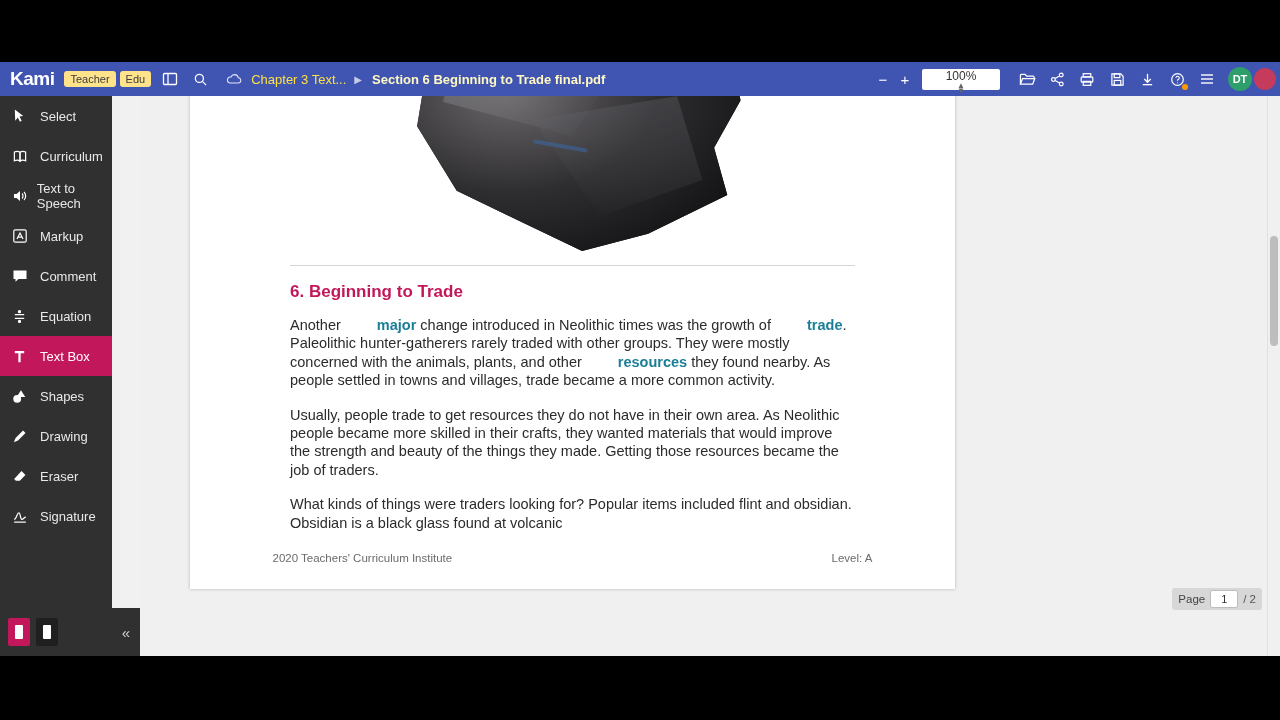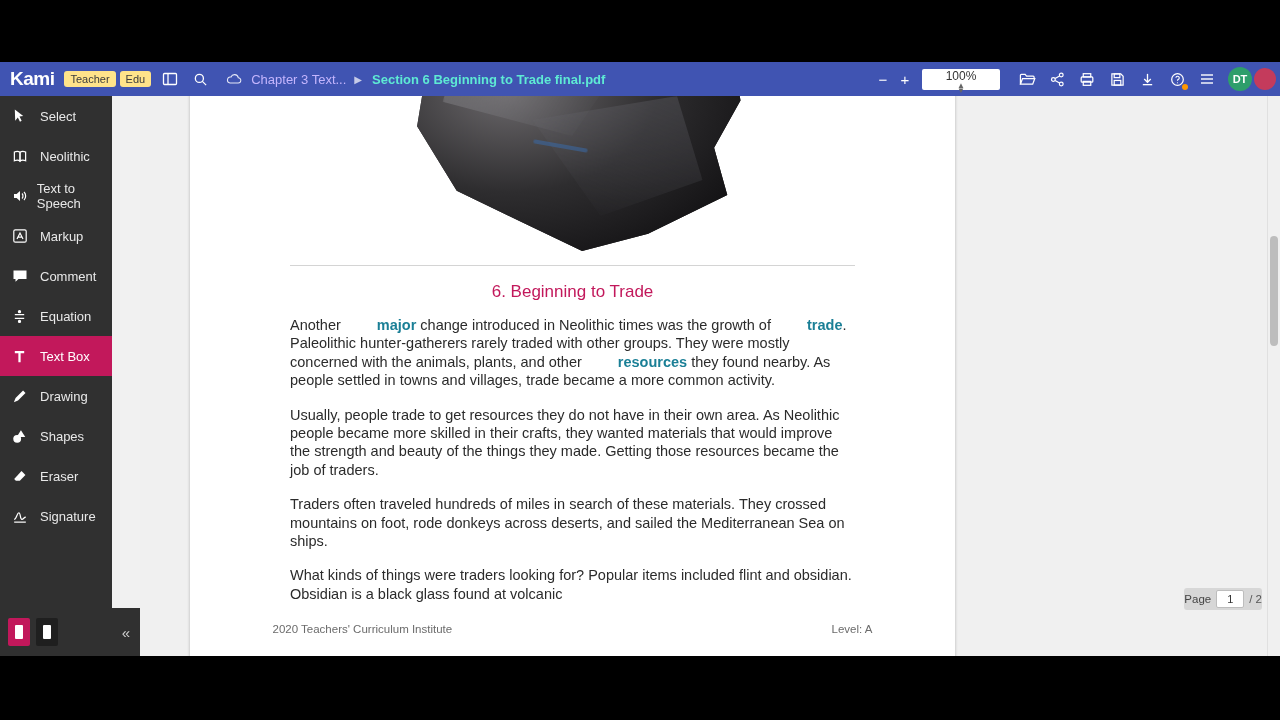--- a/index.html
+++ b/index.html
@@ -76,7 +76,7 @@
     color: #dfe3f5;
     white-space: nowrap;
   }
-  #breadcrumb .crumb { color: #c4b5fd; cursor: pointer; }
+  #breadcrumb .crumb { color: #fde047; cursor: pointer; }
   #breadcrumb .crumb-current { color: #5eead4; font-weight: bold; margin-left: 2px;}
   #breadcrumb .sep { margin: 0 8px; color: #c6cbe8; font-size: 10px; }
   #topbar-right {

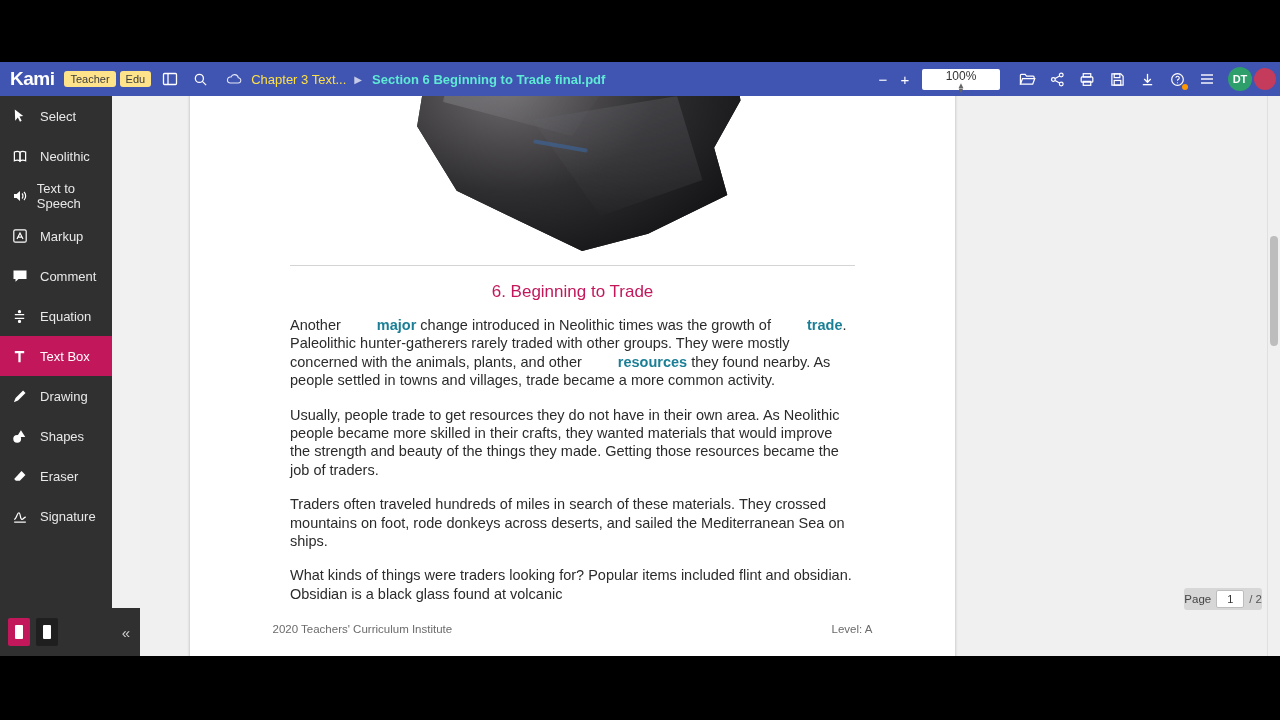--- a/index.html
+++ b/index.html
@@ -77,7 +77,7 @@
     white-space: nowrap;
   }
   #breadcrumb .crumb { color: #fde047; cursor: pointer; }
-  #breadcrumb .crumb-current { color: #5eead4; font-weight: bold; margin-left: 2px;}
+  #breadcrumb .crumb-current { color: #fef9c3; font-weight: bold; margin-left: 2px;}
   #breadcrumb .sep { margin: 0 8px; color: #c6cbe8; font-size: 10px; }
   #topbar-right {
     margin-left: auto;

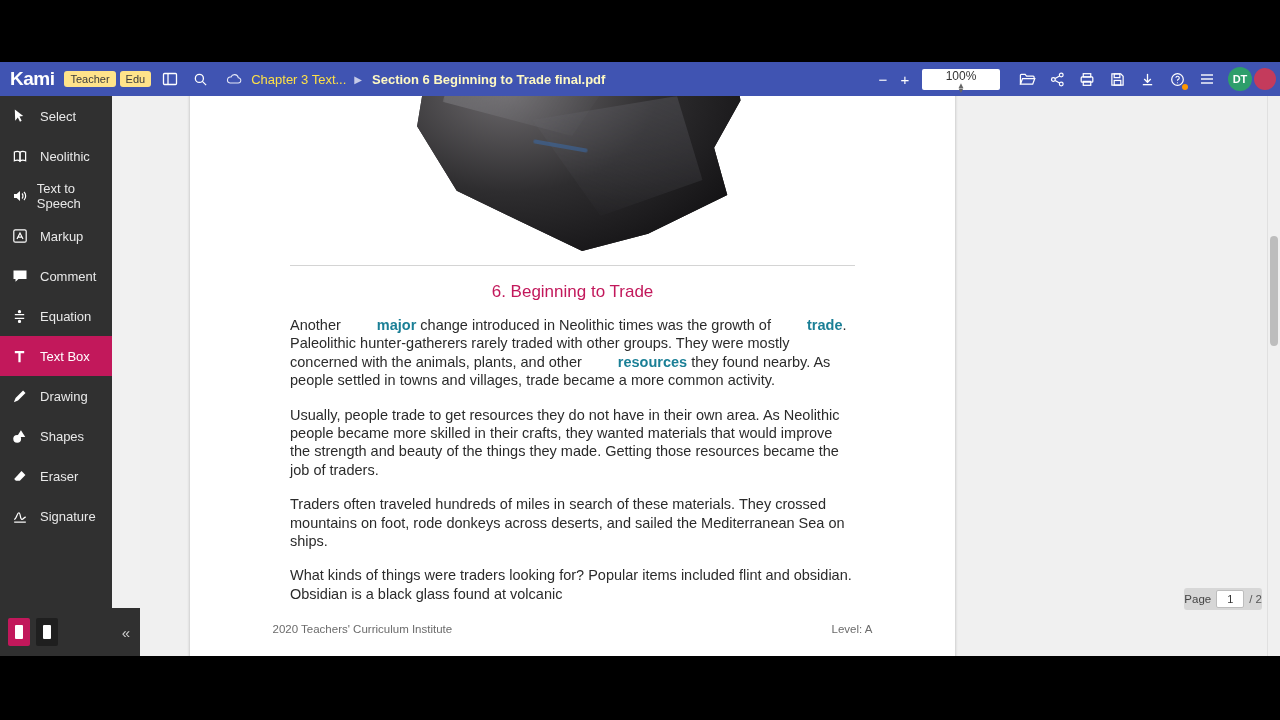--- a/index.html
+++ b/index.html
@@ -484,7 +484,7 @@
               <path d="M14 3.2c-2.2-1-4.4-1-6 .3v9.3c1.6-1.3 3.8-1.3 6-.3z"></path>
             </svg>
         </span>
-        <span class="si-label">Neolithic</span>
+        <span class="si-label">Curriculum</span>
       </div>
 
       <div class="side-item">

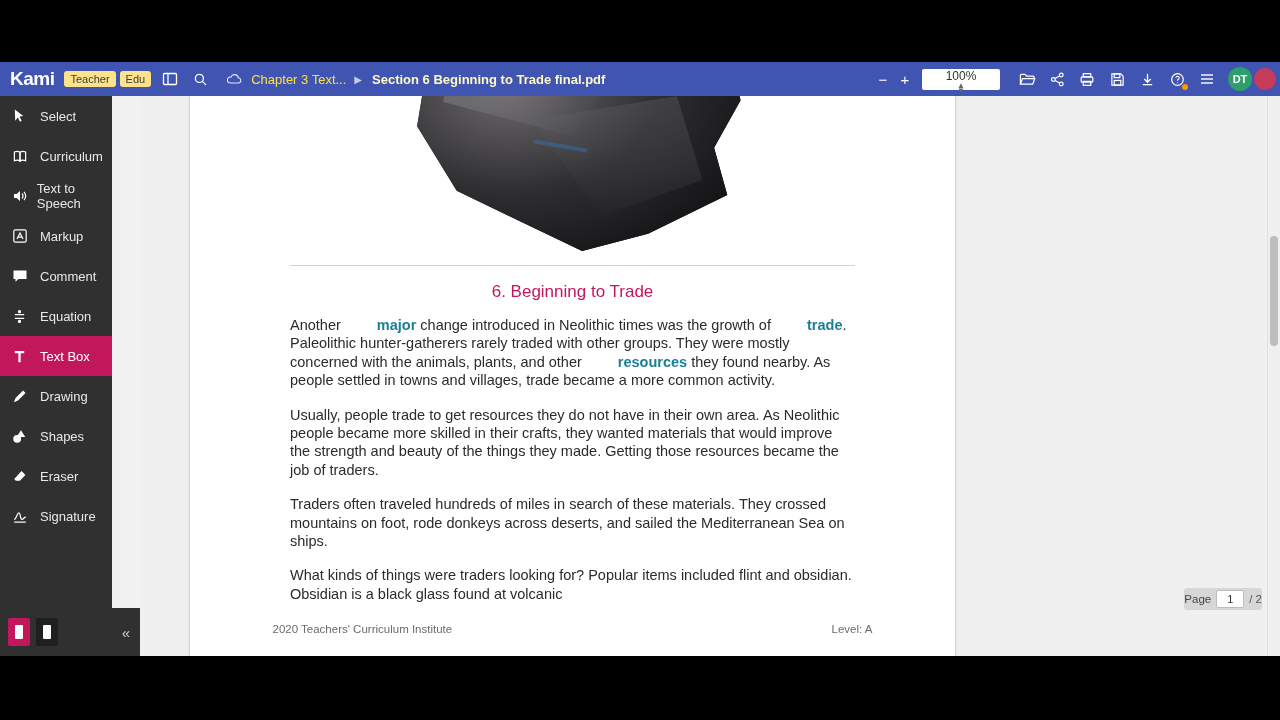--- a/index.html
+++ b/index.html
@@ -294,9 +294,8 @@
   #doc-heading {
     color: #c2185b;
     font-size: 17px;
-    font-weight: normal;
+    font-weight: bold;
     margin: 0 0 14px 0;
-    text-align: center;
   }
   #doccontent p {
     font-size: 14.5px;

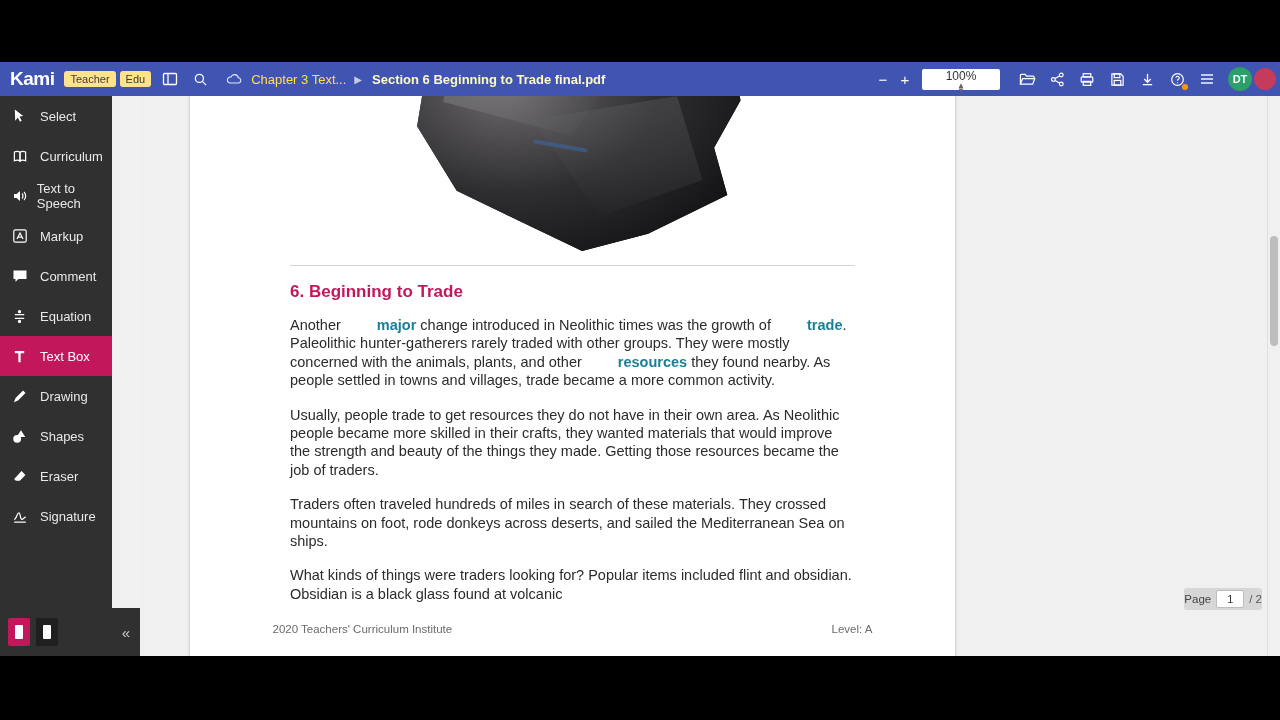--- a/index.html
+++ b/index.html
@@ -539,21 +539,21 @@
 
       <div class="side-item">
         <span class="si-icon">
-          <svg width="15" height="15" viewBox="0 0 16 16" fill="#fff">
-              <path d="M11.8 1.6l2.6 2.6-8 8L2 14l1.8-4.4z"></path>
-            </svg>
-        </span>
-        <span class="si-label">Drawing</span>
-      </div>
-
-      <div class="side-item">
-        <span class="si-icon">
           <svg width="16" height="15" viewBox="0 0 16 16" fill="#fff">
               <circle cx="5" cy="10.5" r="4.2"></circle>
               <path d="M9 1.4l4.6 7.2H4.4z"></path>
             </svg>
         </span>
         <span class="si-label">Shapes</span>
+      </div>
+
+      <div class="side-item">
+        <span class="si-icon">
+          <svg width="15" height="15" viewBox="0 0 16 16" fill="#fff">
+              <path d="M11.8 1.6l2.6 2.6-8 8L2 14l1.8-4.4z"></path>
+            </svg>
+        </span>
+        <span class="si-label">Drawing</span>
       </div>
 
       <div class="side-item">

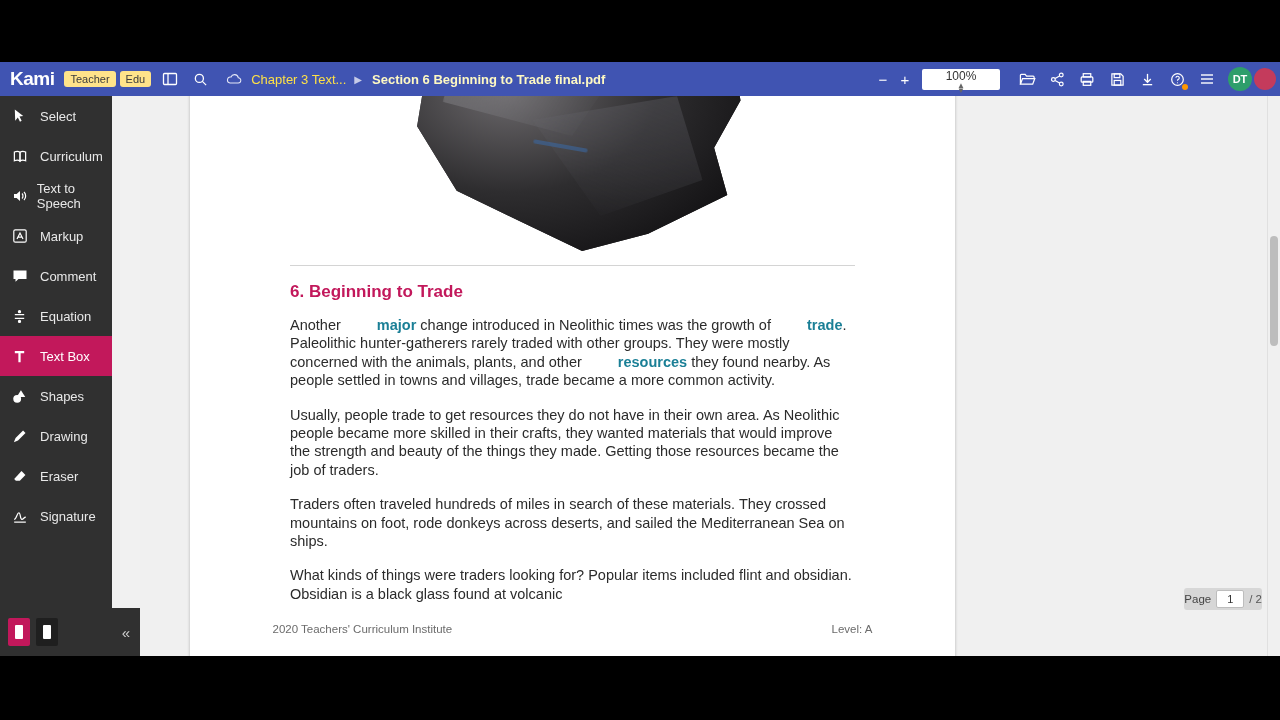--- a/index.html
+++ b/index.html
@@ -607,7 +607,6 @@
           </p>
 
           <p>Usually, people trade to get resources they do not have in their own area. As Neolithic people became more skilled in their crafts, they wanted materials that would improve the strength and beauty of the things they made. Getting those resources became the job of traders.</p>
-          <p>Traders often traveled hundreds of miles in search of these materials. They crossed mountains on foot, rode donkeys across deserts, and sailed the Mediterranean Sea on ships.</p>
           <p>What kinds of things were traders looking for? Popular items included flint and obsidian. Obsidian is a black glass found at volcanic</p>
         </div>
 

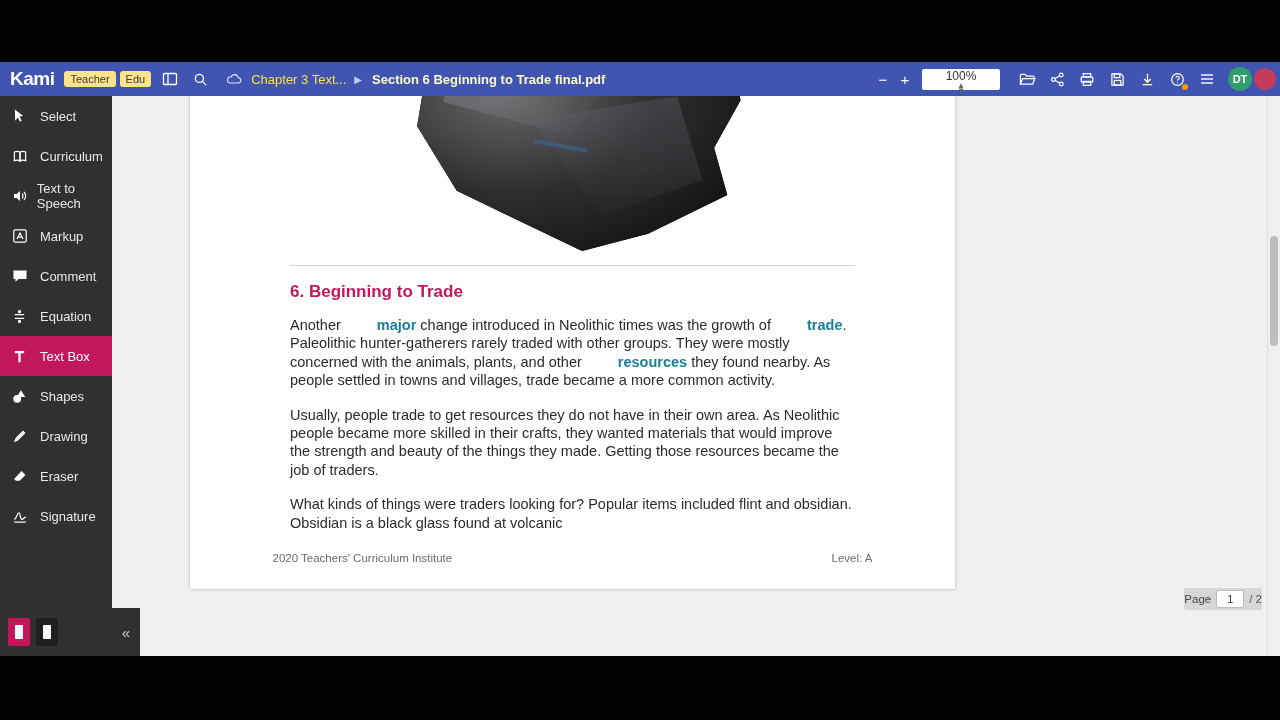--- a/index.html
+++ b/index.html
@@ -344,7 +344,7 @@
     align-items: center;
     font-size: 11.5px;
     color: #444;
-    padding: 0 0;
+    padding: 0 6px;
   }
   #page-indicator .pi-label { margin-right: 5px; }
   #page-num-input {

